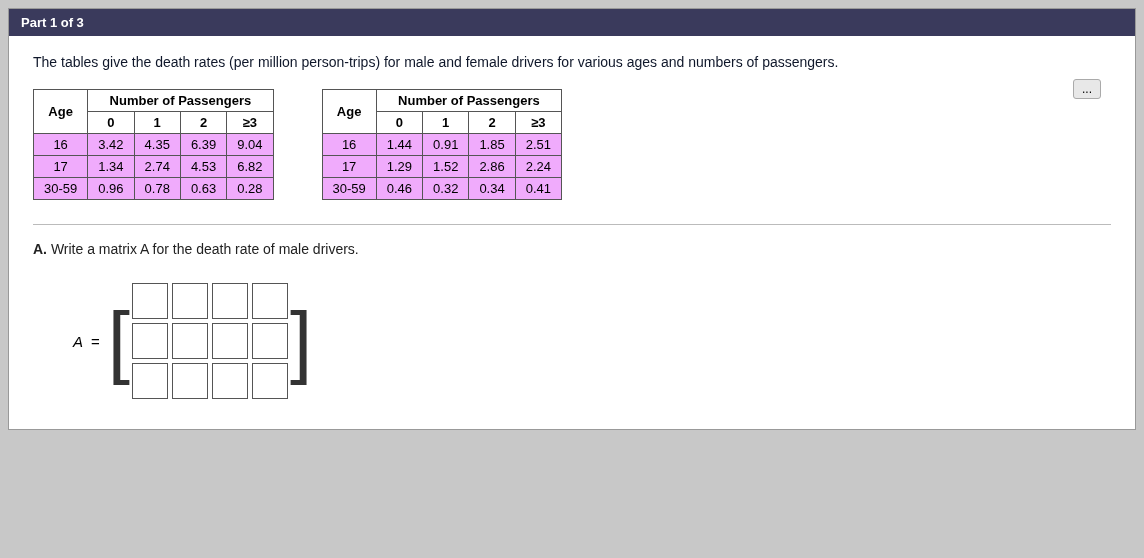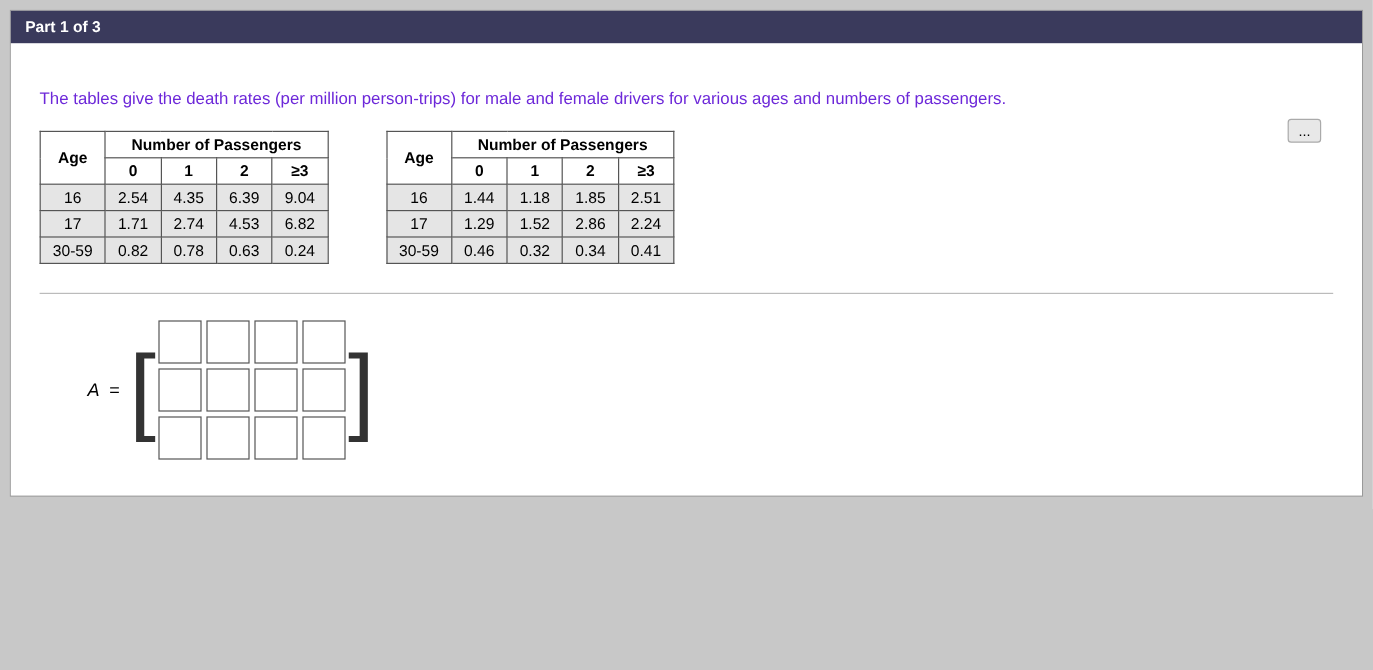--- a/index.html
+++ b/index.html
@@ -35,10 +35,9 @@
 
     .description {
       font-size: 14px;
-      color: #6d28d9;
+      color: #0f172a;
       margin-bottom: 16px;
       line-height: 1.5;
-      margin-top: 20px;
     }
 
     .tables-row {

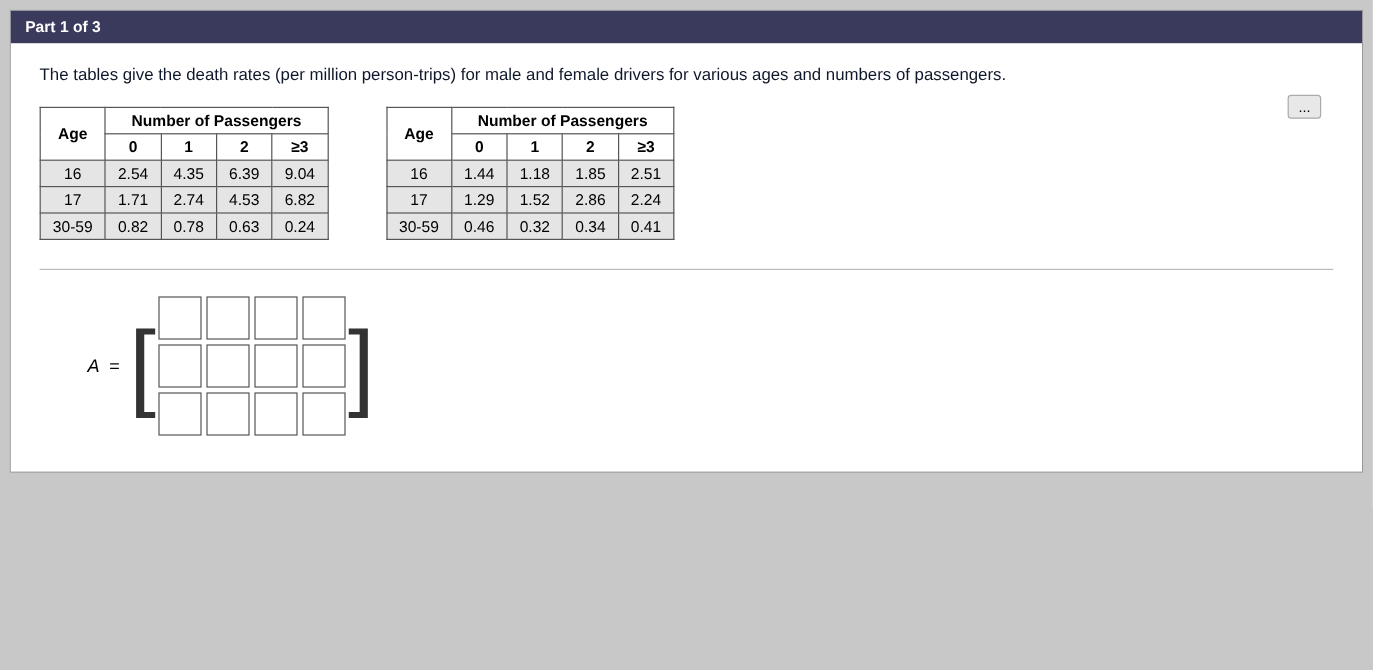--- a/index.html
+++ b/index.html
@@ -71,7 +71,7 @@
     }
 
     .data-table td {
-      background: #e5e5e5;
+      background: #f0abfc;
     }
 
     .age-col {

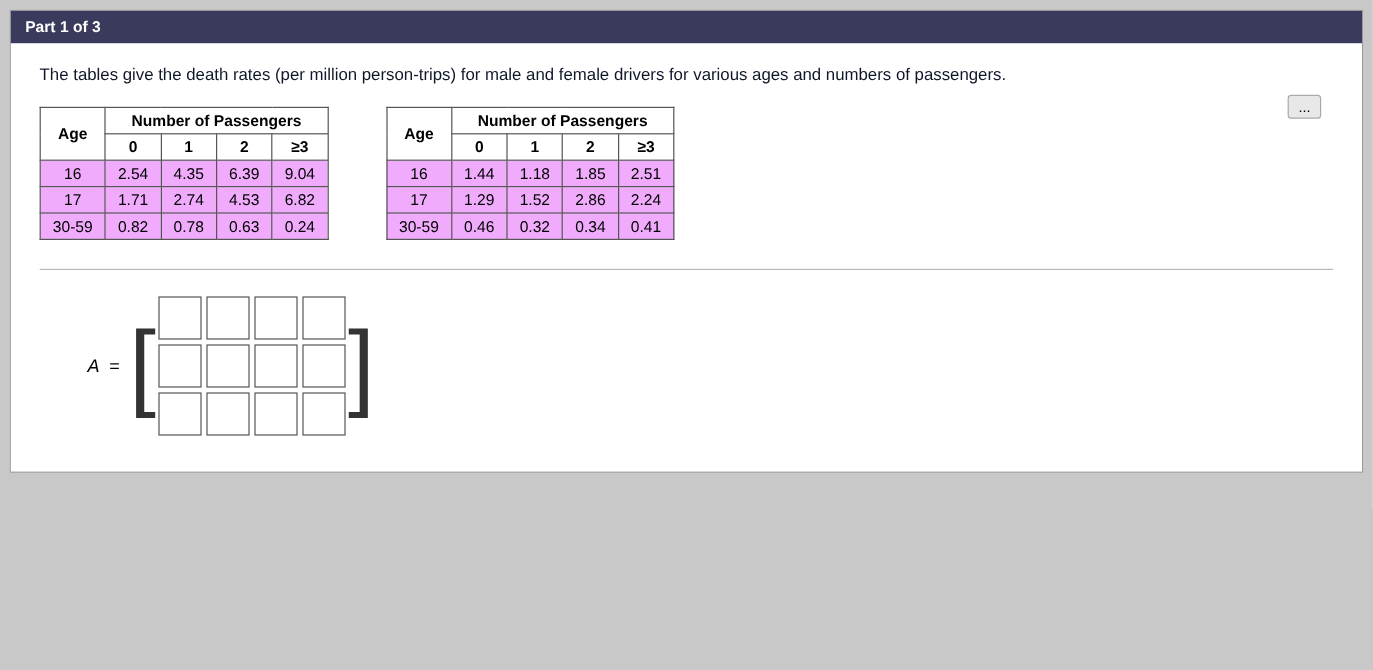--- a/index.html
+++ b/index.html
@@ -199,7 +199,7 @@
           <tbody>
             <tr>
               <td class="age-col">16</td>
-              <td>2.54</td>
+              <td>3.42</td>
               <td>4.35</td>
               <td>6.39</td>
               <td>9.04</td>

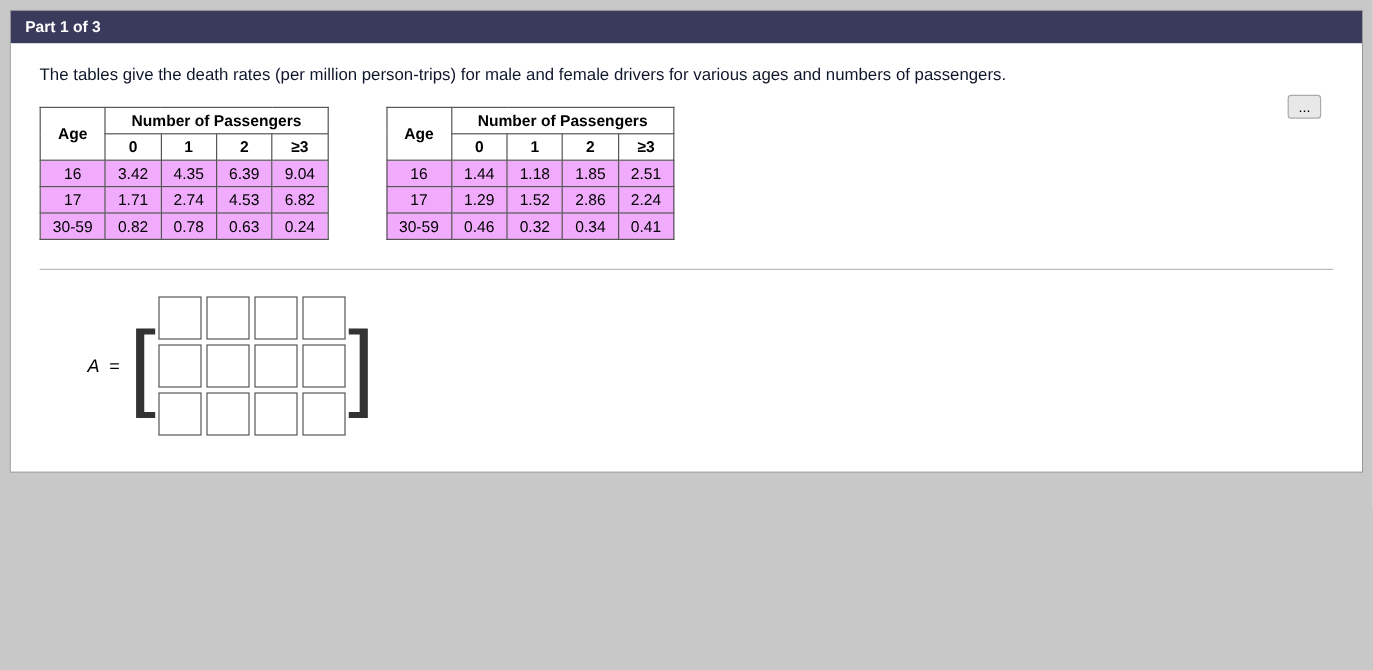--- a/index.html
+++ b/index.html
@@ -240,7 +240,7 @@
             <tr>
               <td class="age-col">16</td>
               <td>1.44</td>
-              <td>1.18</td>
+              <td>0.91</td>
               <td>1.85</td>
               <td>2.51</td>
             </tr>

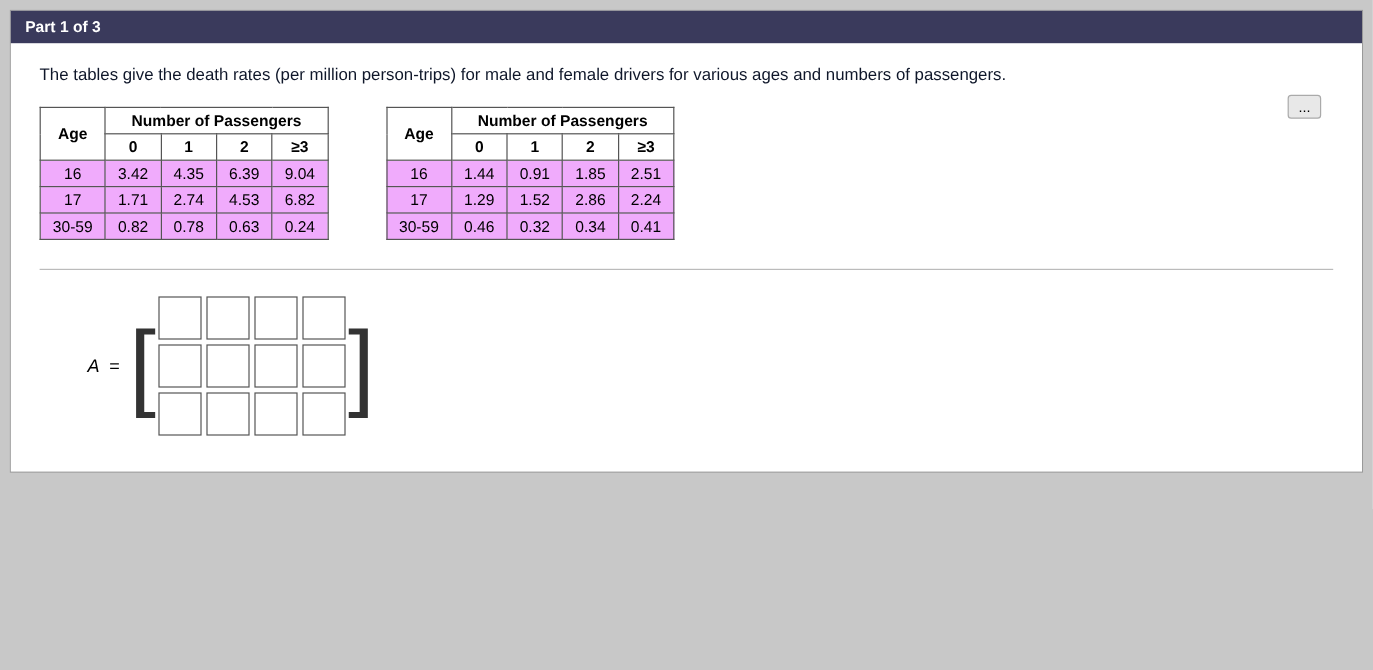--- a/index.html
+++ b/index.html
@@ -206,7 +206,7 @@
             </tr>
             <tr>
               <td class="age-col">17</td>
-              <td>1.71</td>
+              <td>1.34</td>
               <td>2.74</td>
               <td>4.53</td>
               <td>6.82</td>

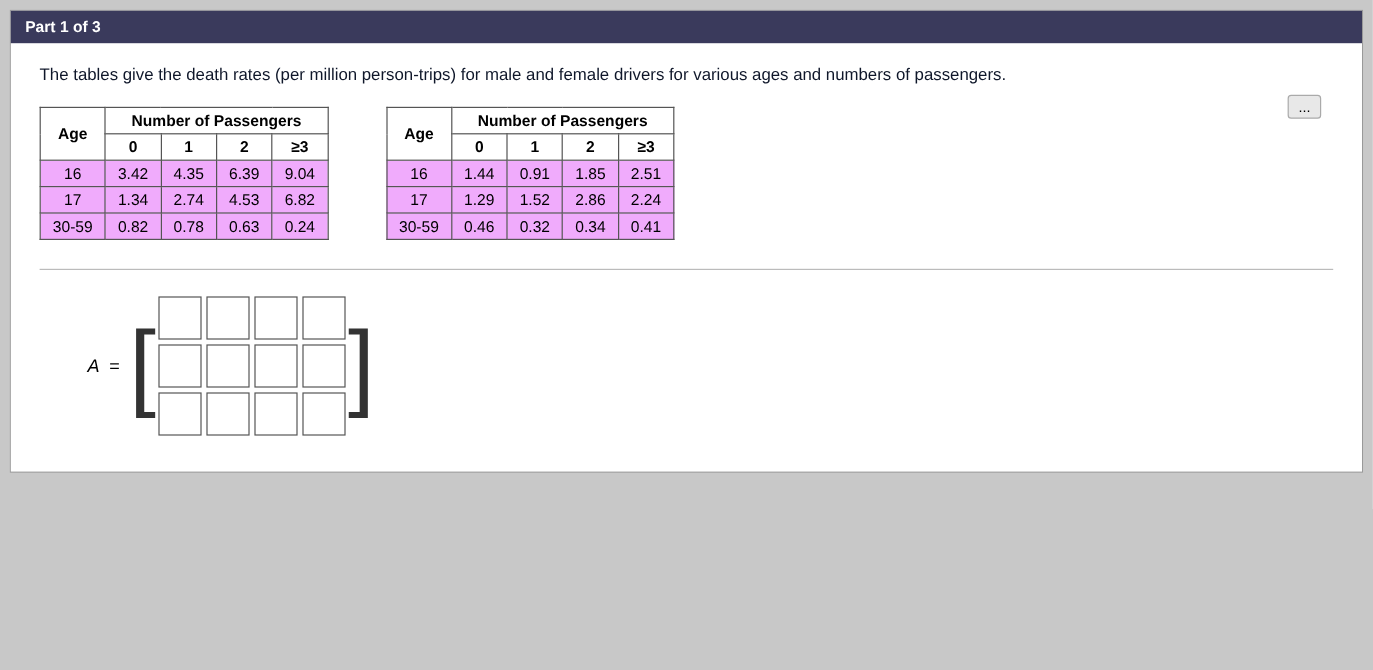--- a/index.html
+++ b/index.html
@@ -213,7 +213,7 @@
             </tr>
             <tr>
               <td class="age-col">30-59</td>
-              <td>0.82</td>
+              <td>0.96</td>
               <td>0.78</td>
               <td>0.63</td>
               <td>0.24</td>

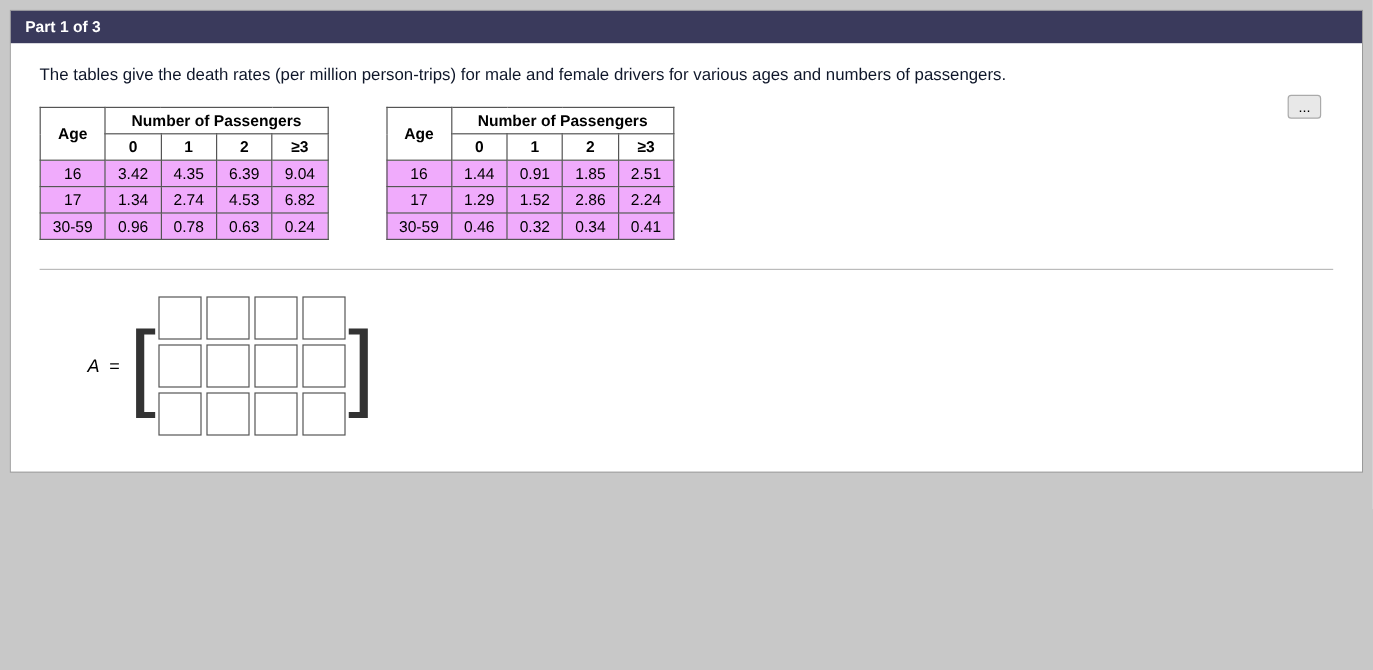--- a/index.html
+++ b/index.html
@@ -216,7 +216,7 @@
               <td>0.96</td>
               <td>0.78</td>
               <td>0.63</td>
-              <td>0.24</td>
+              <td>0.28</td>
             </tr>
           </tbody>
         </table>

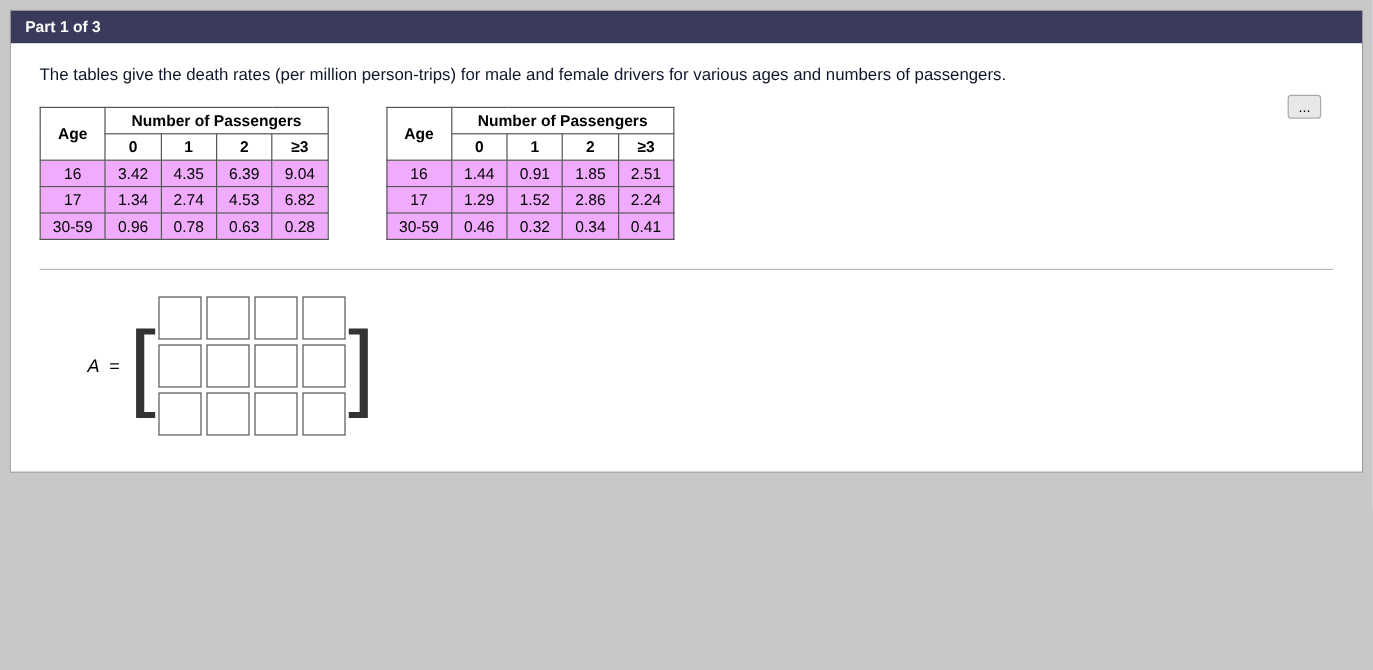--- a/index.html
+++ b/index.html
@@ -270,6 +270,10 @@
 
     <hr class="divider">
 
+    <div class="question-a">
+      <strong>A.</strong>
+      <span>Write a matrix A for the death rate of male drivers.</span>
+    </div>
 
     <div class="matrix-container">
       <span class="matrix-label">A</span>

